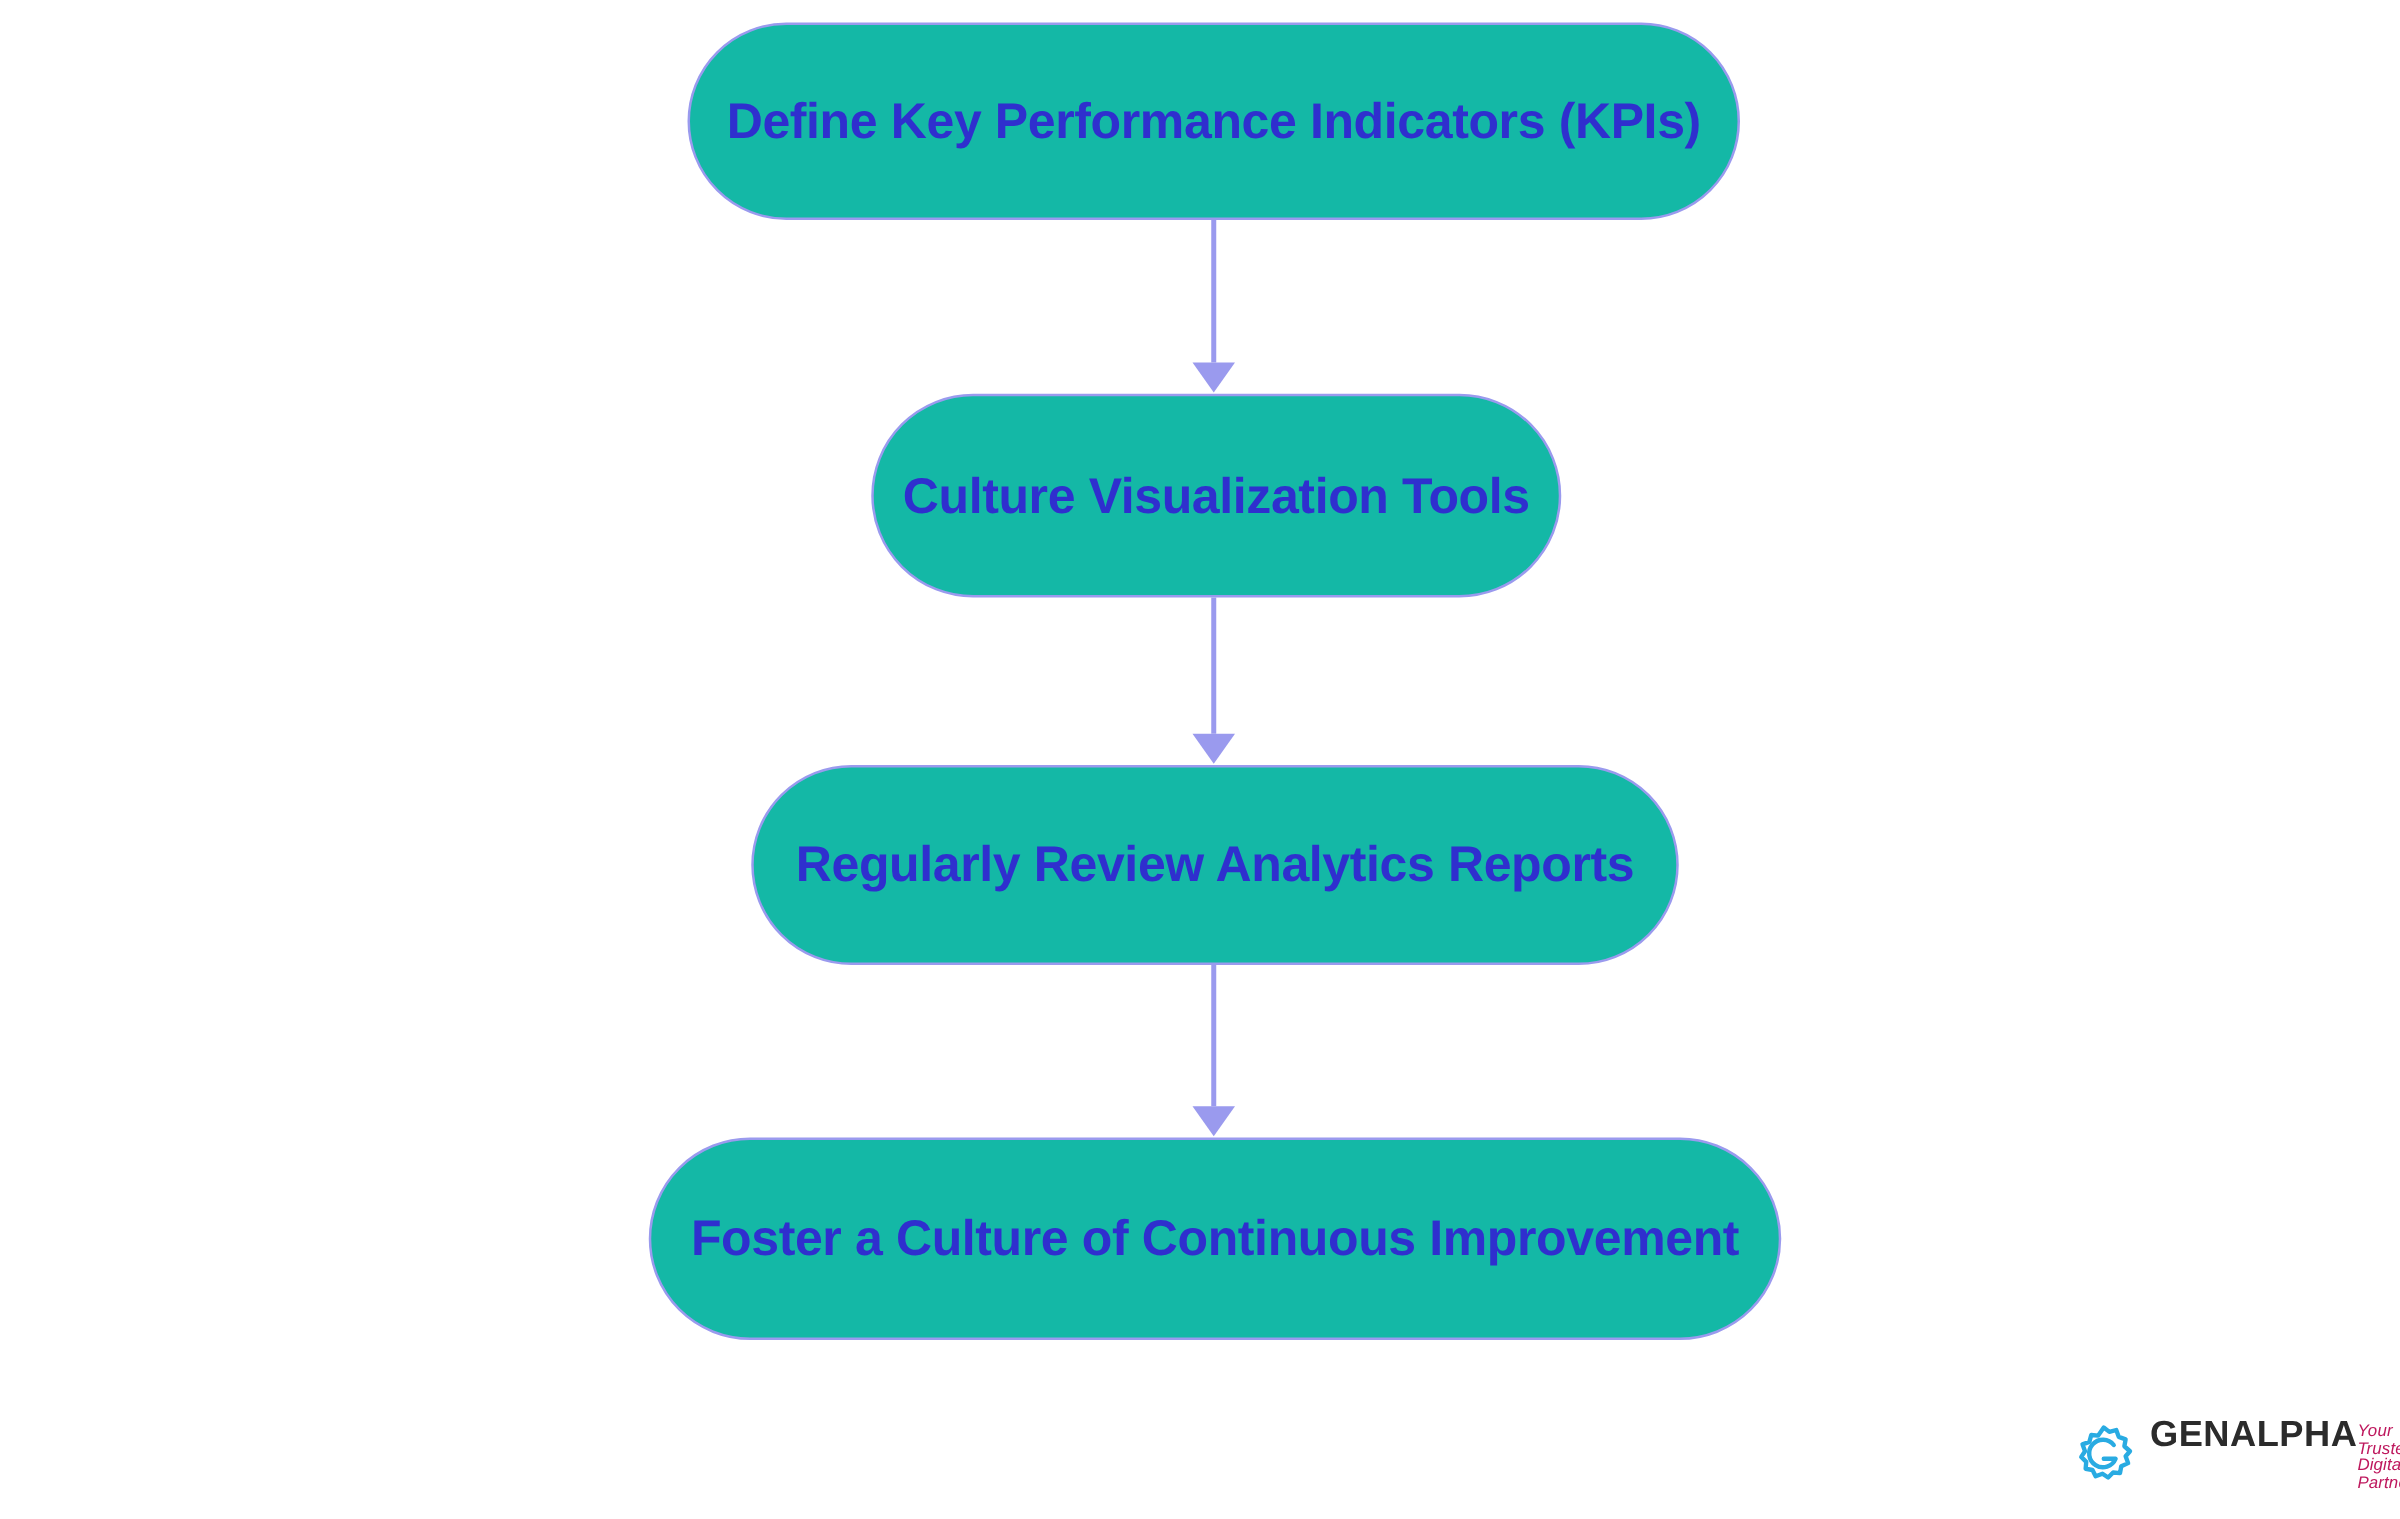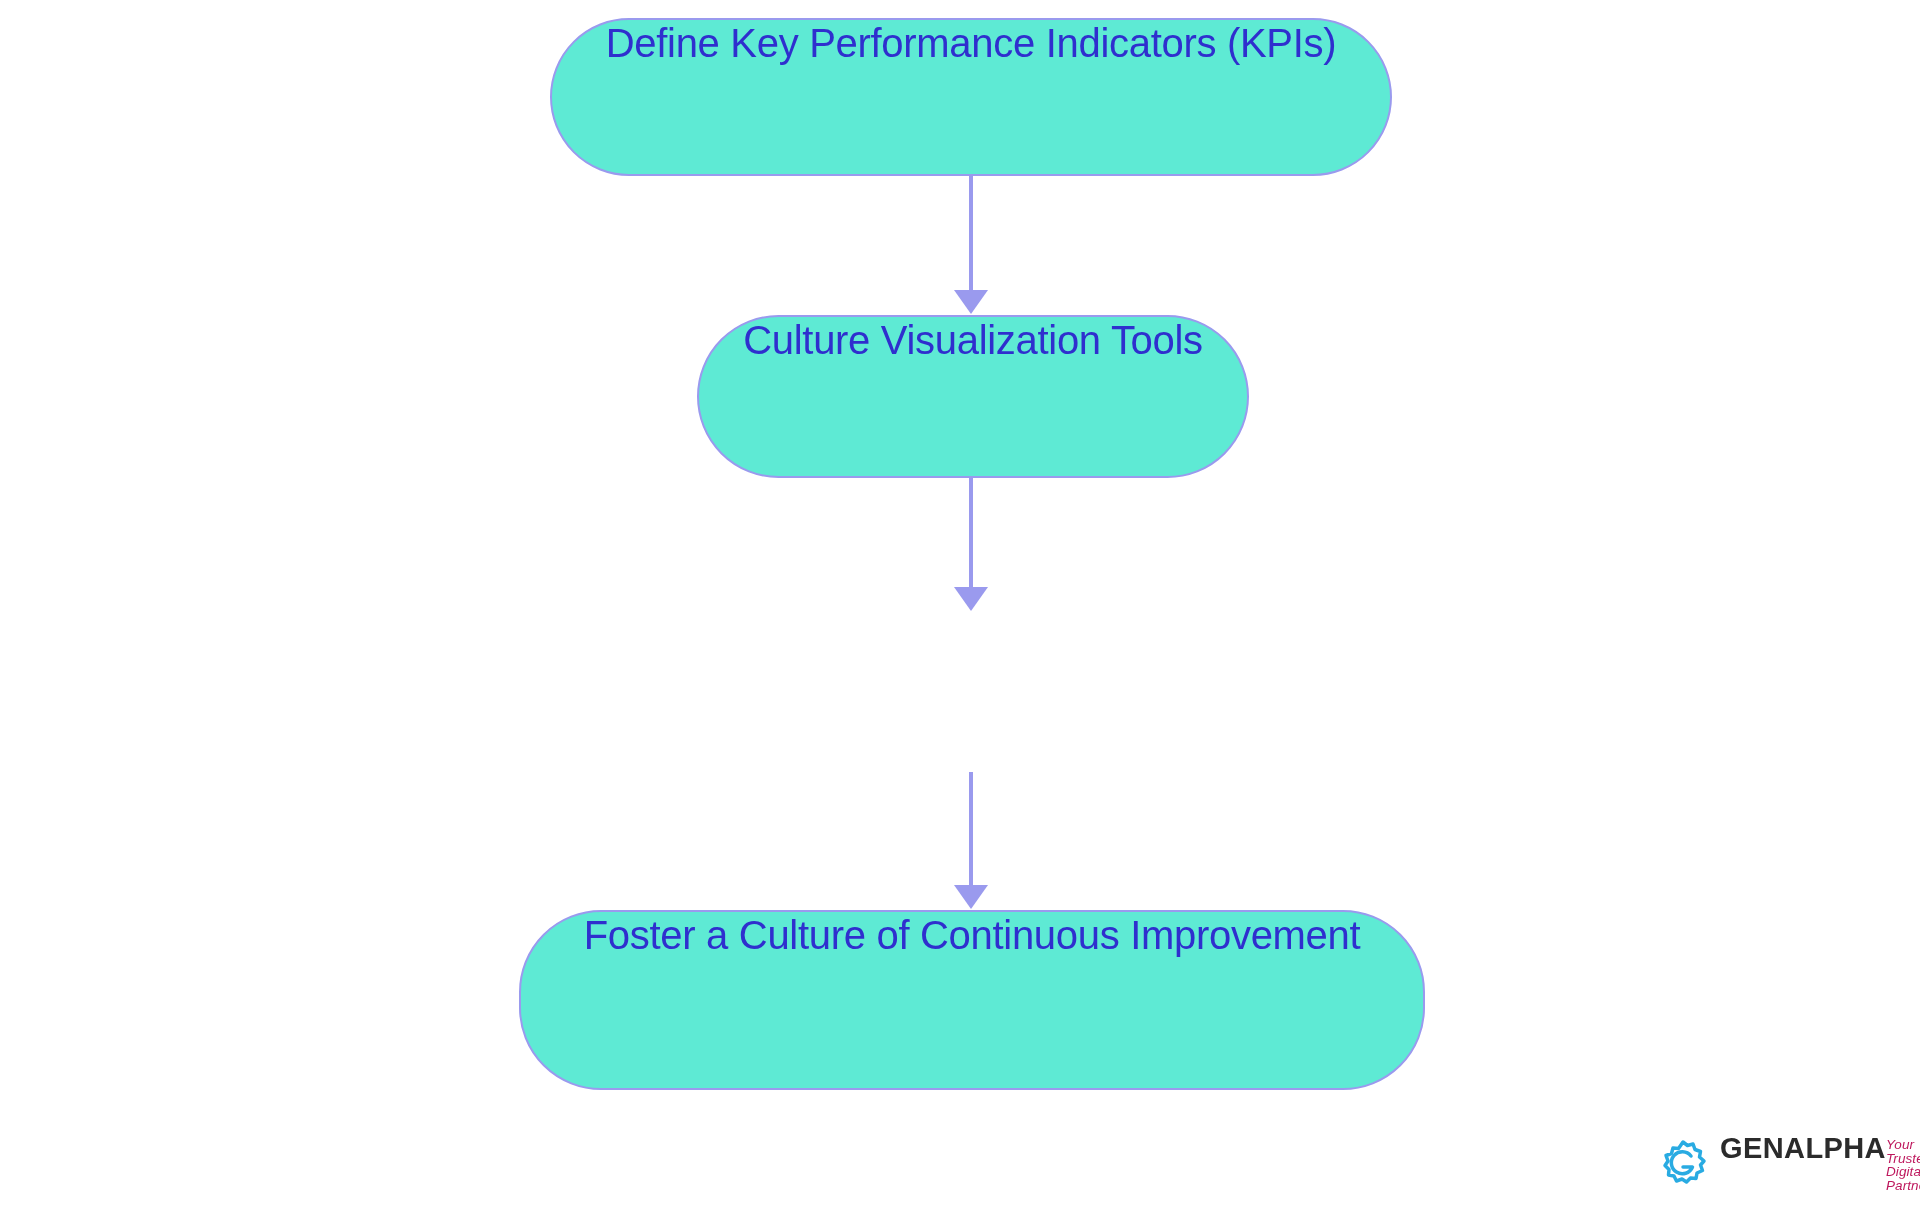--- a/index.html
+++ b/index.html
@@ -23,16 +23,16 @@
   .node {
     position: absolute;
     box-sizing: border-box;
-    background: #5eead4;
+    background: #14b8a6;
     border: 2px solid #9a9aee;
     border-radius: 82px;
     display: flex;
-    align-items: flex-start;
+    align-items: center;
     justify-content: center;
     text-align: center;
     color: #2f2fce;
     font-family: "Liberation Sans", sans-serif;
-    font-weight: 400;
+    font-weight: 700;
     letter-spacing: -0.3px;
     line-height: 1.15;
     -webkit-font-smoothing: antialiased;

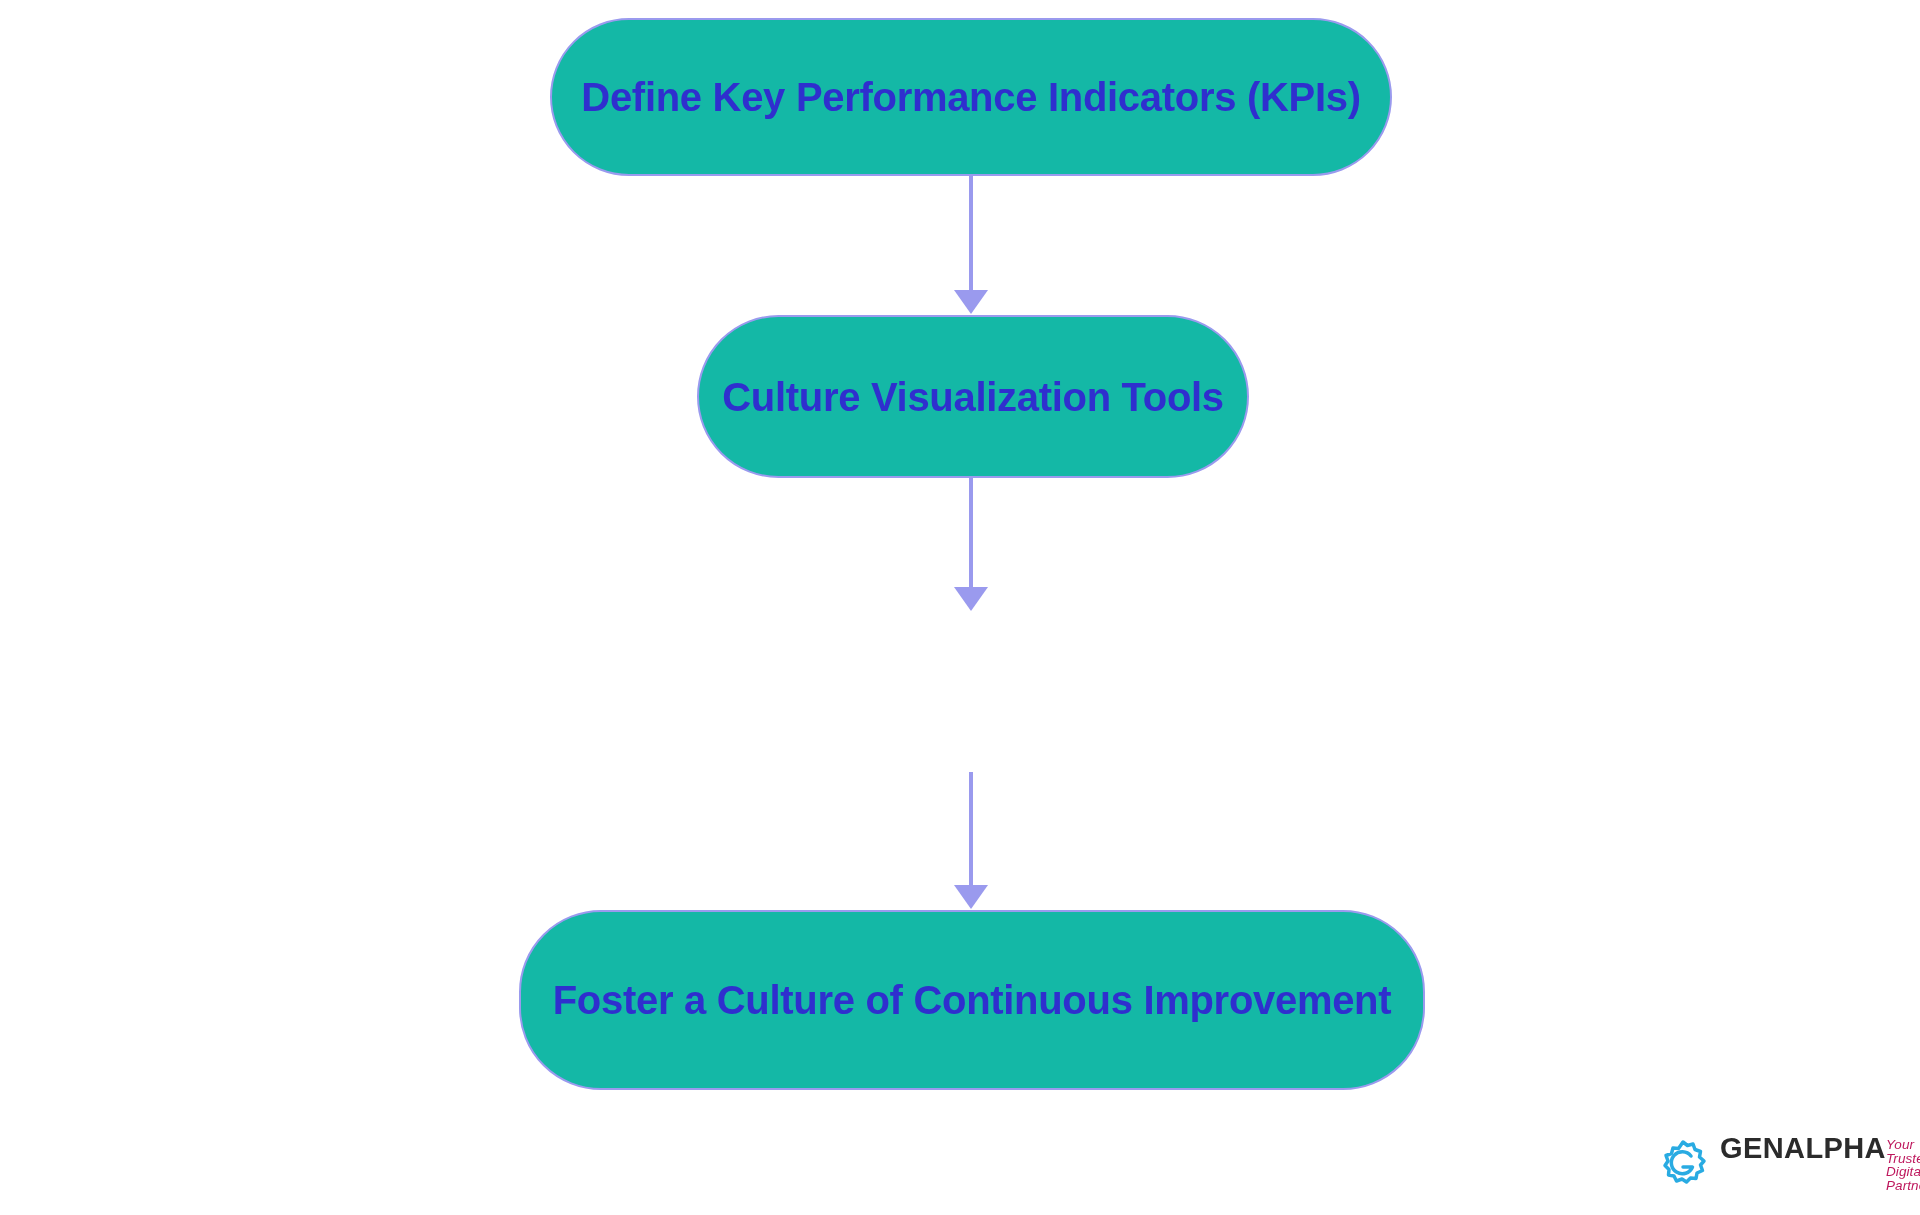--- a/index.html
+++ b/index.html
@@ -129,6 +129,9 @@
     <span class="node-label">Culture Visualization Tools</span>
   </div>
 
+  <div class="node" id="node-2">
+    <span class="node-label">Regularly Review Analytics Reports</span>
+  </div>
 
   <div class="node" id="node-3">
     <span class="node-label">Foster a Culture of Continuous Improvement</span>

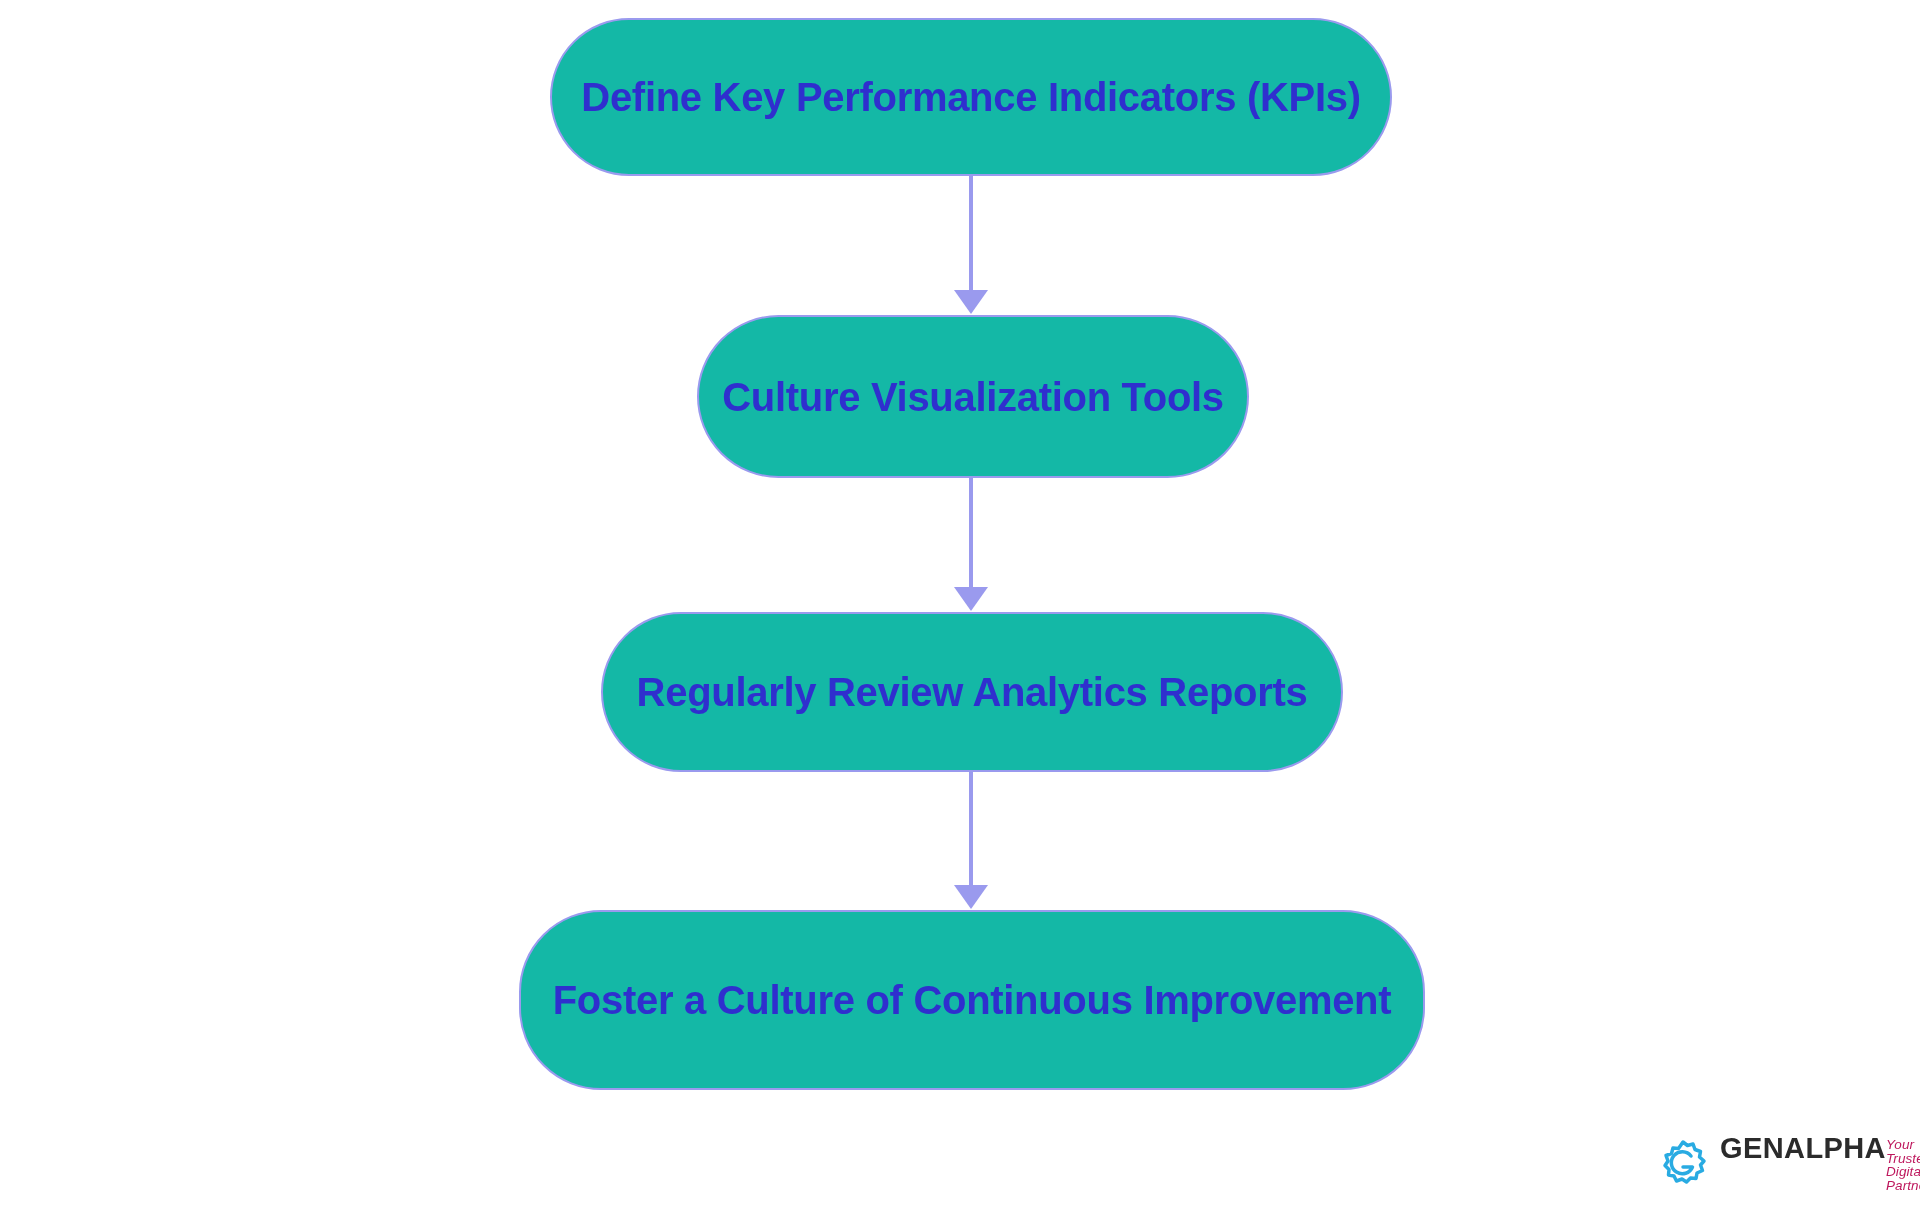--- a/index.html
+++ b/index.html
@@ -47,7 +47,7 @@
   #node-0 { left: 550px;  top: 18px;   width: 842px; height: 158px; font-size: 40px; }
   #node-1 { left: 697px;  top: 315px;  width: 552px; height: 163px; font-size: 40px; }
   #node-2 { left: 601px;  top: 612px;  width: 742px; height: 160px; font-size: 40px; }
-  #node-3 { left: 519px;  top: 910px;  width: 906px; height: 180px; font-size: 40px; }
+  #node-3 { left: 519px;  top: 910px;  width: 906px; height: 162px; font-size: 40px; }
 
   
   .connector {

